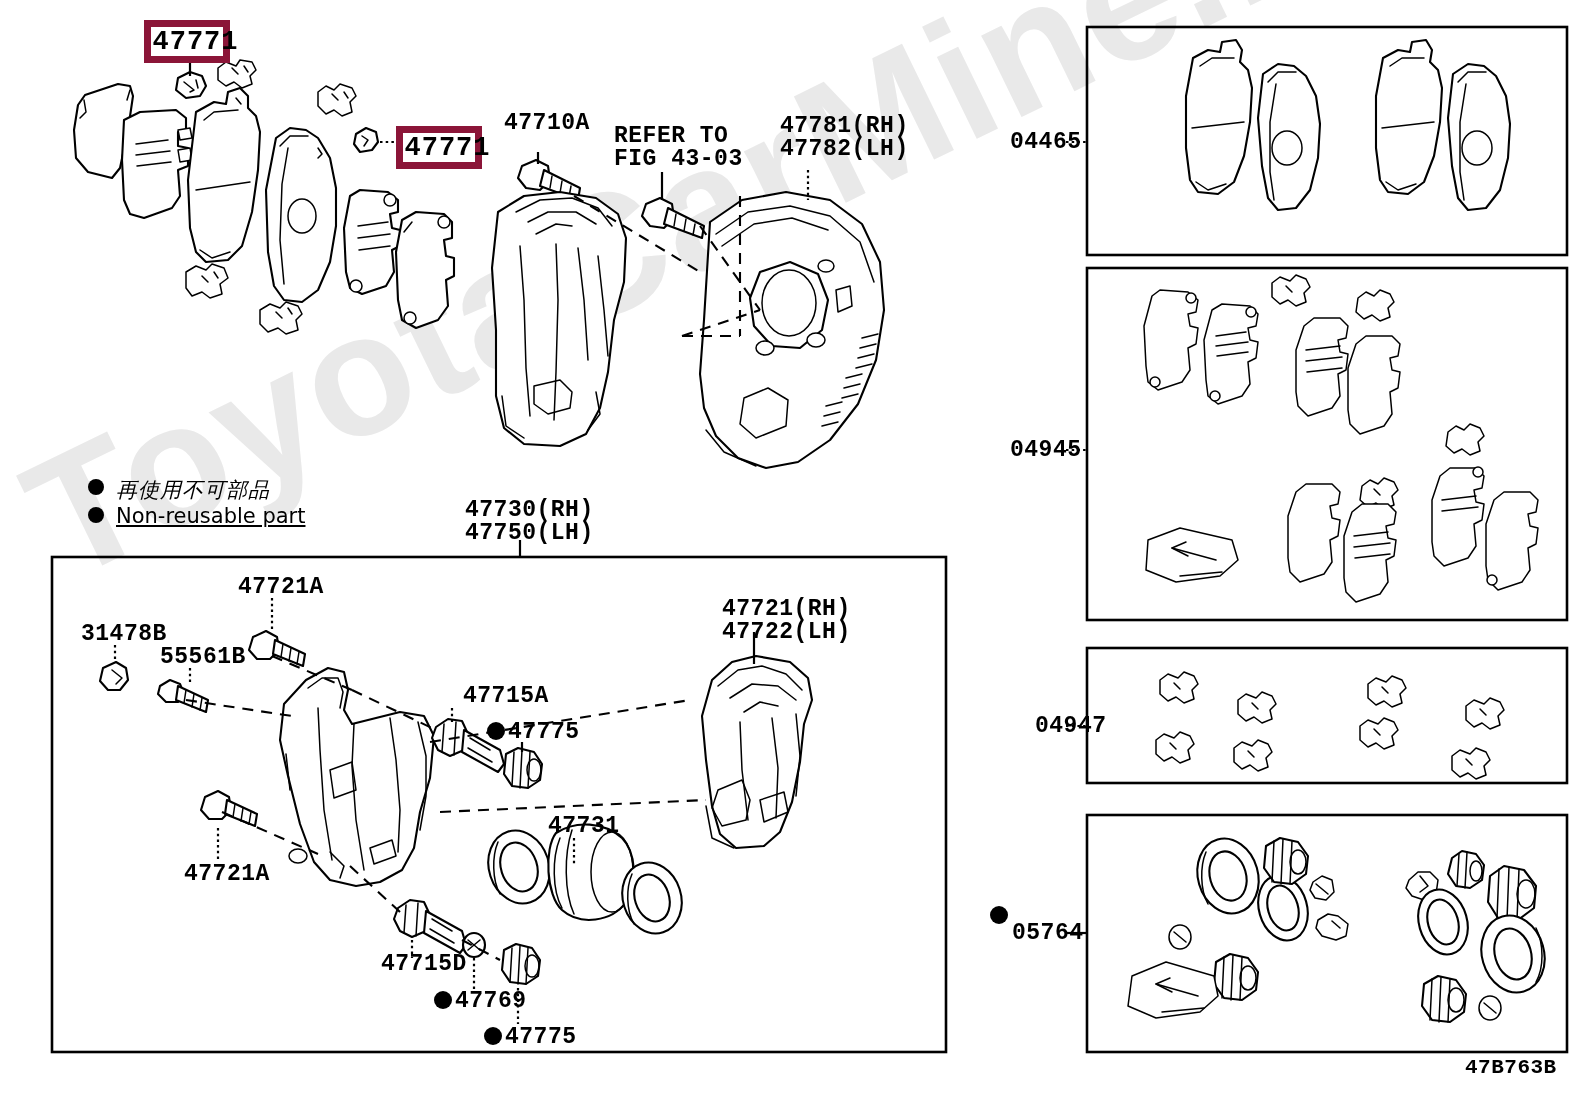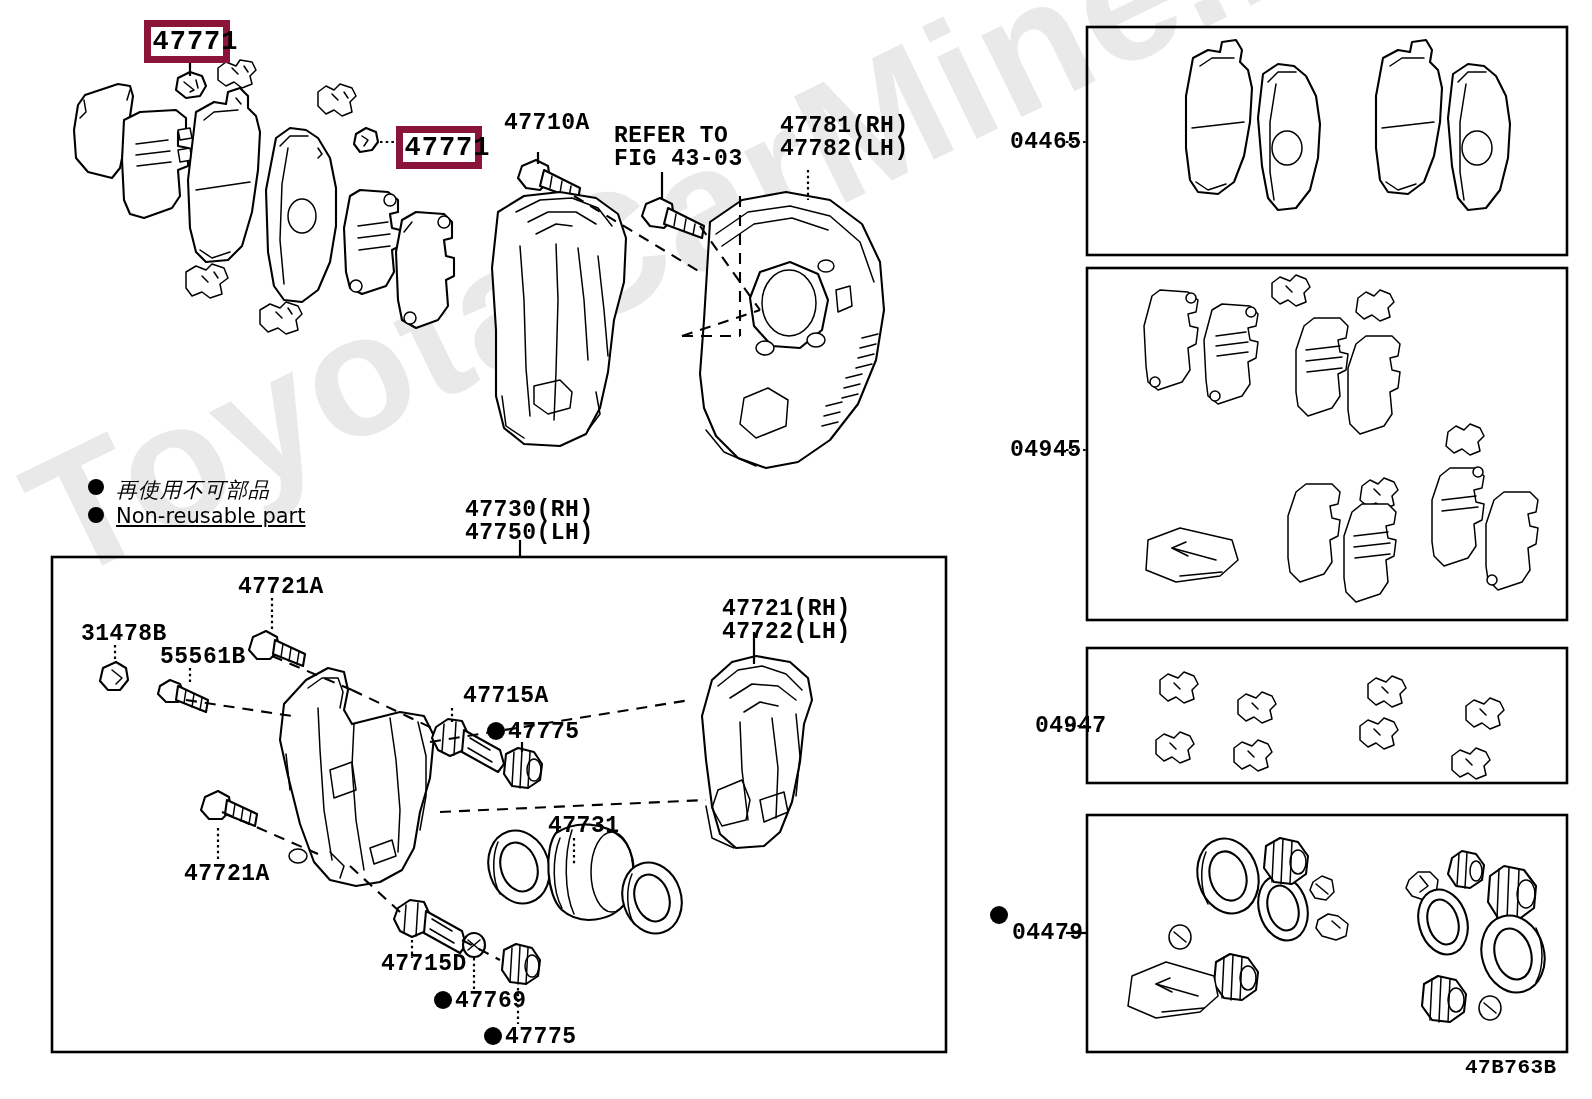--- a/index.html
+++ b/index.html
@@ -619,7 +619,7 @@
     <div class="lbl" style="left:1010px; top:130px;">04465</div>
     <div class="lbl" style="left:1010px; top:438px;">04945</div>
     <div class="lbl" style="left:1010px; top:714px;margin-left:25px;">04947</div>
-    <div class="lbl" style="left:1012px; top:921px;">04479</div>
+    <div class="lbl" style="left:1012px; top:921px;">05764</div>
 
     <div class="figcode" style="left:1465px; top:1056px;text-align:center;">47B763B</div>
 

